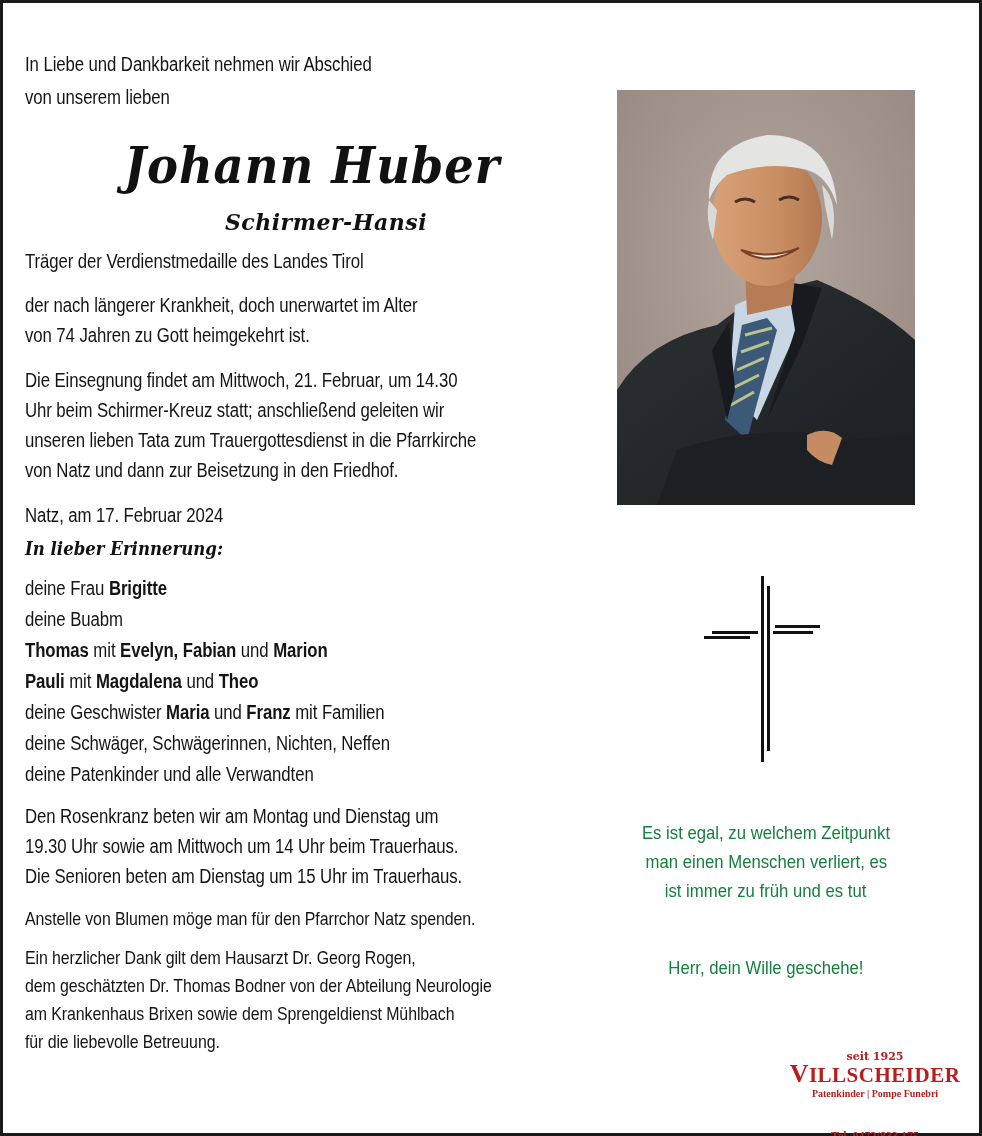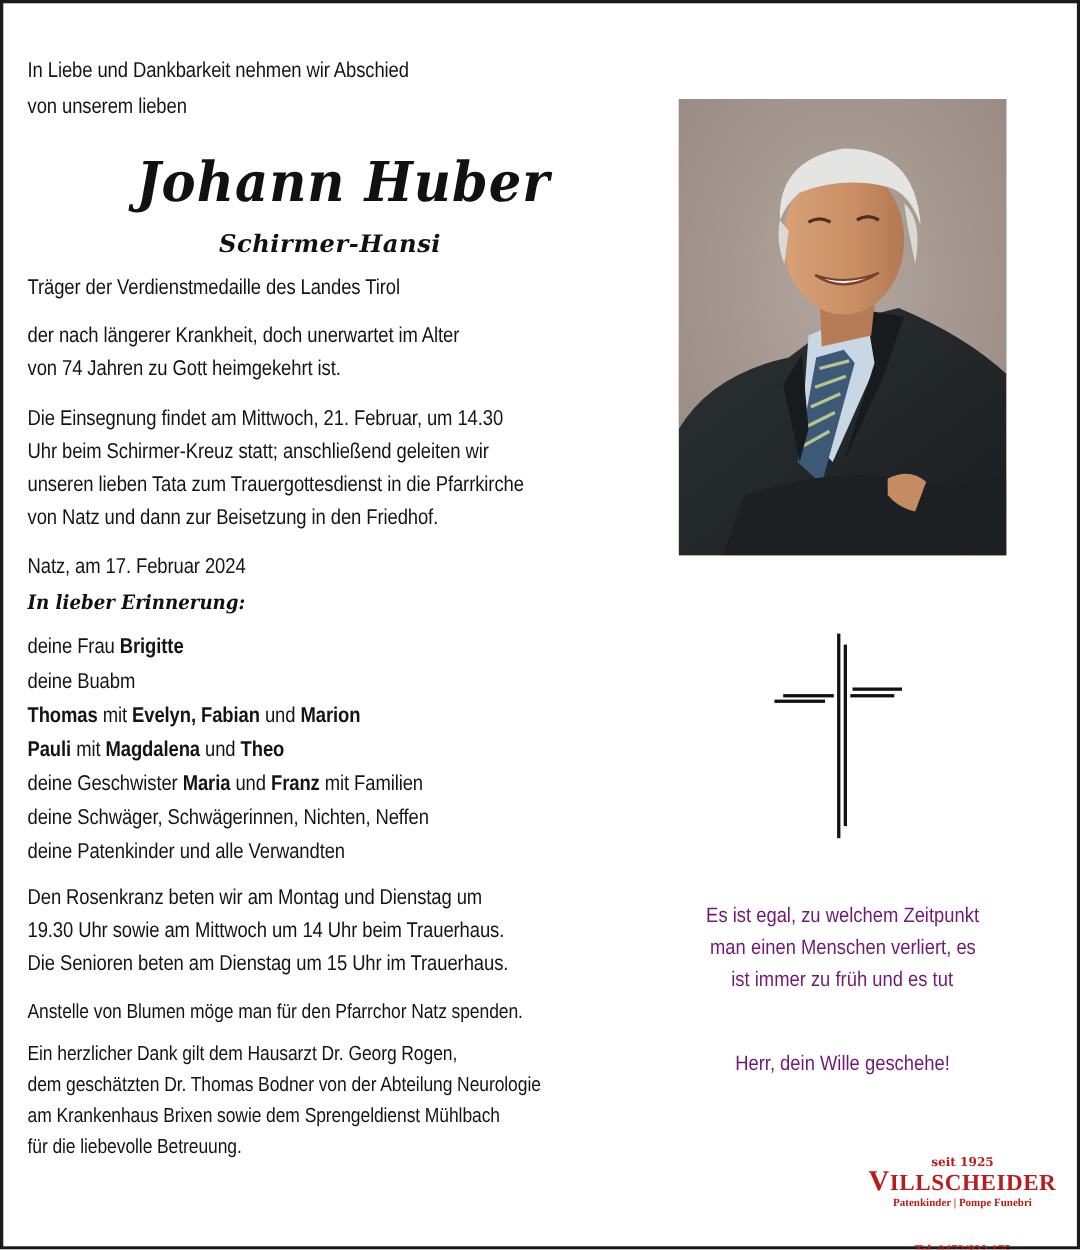--- a/index.html
+++ b/index.html
@@ -10,7 +10,7 @@
   .ln b { font-weight:bold; }
   .blackletter { position:absolute; font-family:"DejaVu Serif", serif; font-weight:bold; color:#111; white-space:nowrap; text-align:center; }
   .name { left:110px; width:400px; top:135px; font-size:50px; line-height:62px; letter-spacing:1px; transform:scaleX(0.93); transform-origin:50% 0; font-style:italic; }
-  .nick { left:100px; width:400px; top:207px; font-size:22px; line-height:30px; letter-spacing:0.5px; font-style:italic; }
+  .nick { left:126px; width:400px; top:207px; font-size:22px; line-height:30px; letter-spacing:0.5px; font-style:italic; }
   .heading-bl { position:absolute; left:25px; top:538px; font-family:"DejaVu Serif", serif; font-weight:bold; font-style:italic; font-size:18px; color:#111; white-space:nowrap; transform:scaleX(0.92); transform-origin:0 0; }
   .photo { position:absolute; left:617px; top:90px; width:298px; height:415px; overflow:hidden; background:#a79a92; }
   .quote { position:absolute; left:600px; width:332px; text-align:center; font-family:"Liberation Sans", sans-serif; font-size:19px; color:#701a75; line-height:29px; }

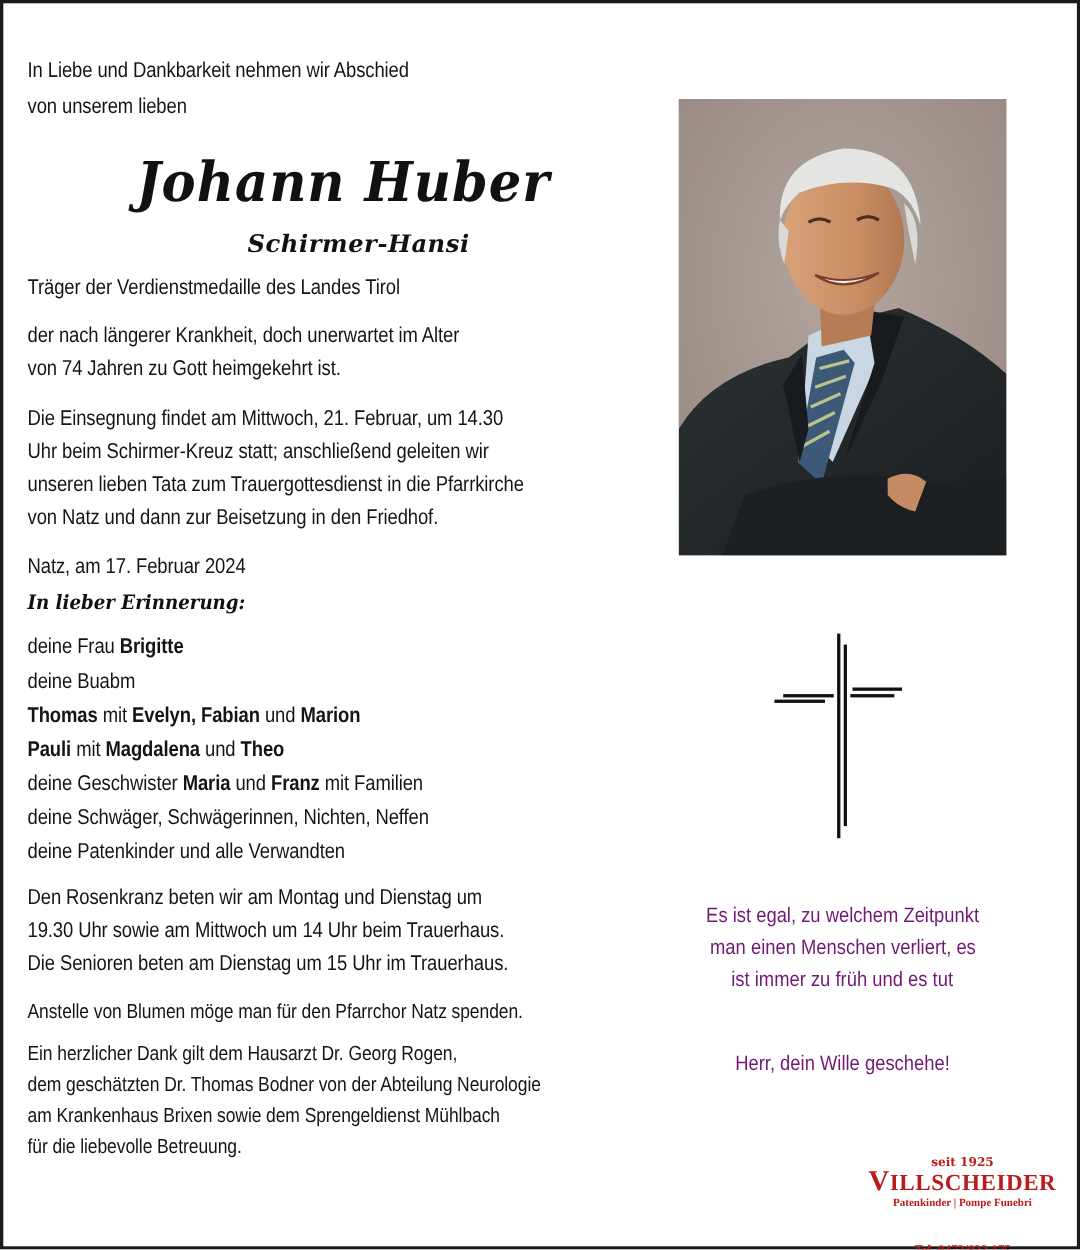--- a/index.html
+++ b/index.html
@@ -13,7 +13,7 @@
   .nick { left:126px; width:400px; top:207px; font-size:22px; line-height:30px; letter-spacing:0.5px; font-style:italic; }
   .heading-bl { position:absolute; left:25px; top:538px; font-family:"DejaVu Serif", serif; font-weight:bold; font-style:italic; font-size:18px; color:#111; white-space:nowrap; transform:scaleX(0.92); transform-origin:0 0; }
   .photo { position:absolute; left:617px; top:90px; width:298px; height:415px; overflow:hidden; background:#a79a92; }
-  .quote { position:absolute; left:600px; width:332px; text-align:center; font-family:"Liberation Sans", sans-serif; font-size:19px; color:#701a75; line-height:29px; }
+  .quote { position:absolute; left:600px; width:332px; text-align:center; font-family:"Liberation Sans", sans-serif; font-size:19px; color:#15803d; line-height:29px; }
   .quote .inner { display:inline-block; transform:scaleX(0.88); transform-origin:50% 0; white-space:nowrap; }
   .logo { position:absolute; left:780px; top:1050px; width:190px; text-align:center; font-family:"DejaVu Serif", serif; color:#b91c1c;font-weight:bold; }
   .logo .since { font-size:11px; line-height:13px; }

